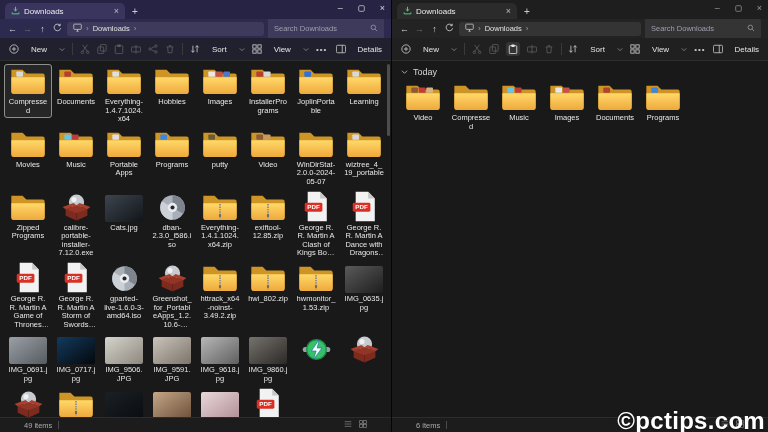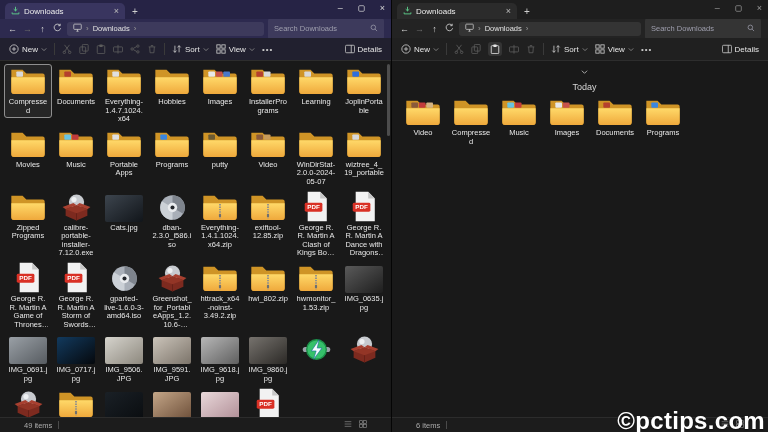--- a/index.html
+++ b/index.html
@@ -36,7 +36,7 @@
   .toolbar{height:22px;display:flex;align-items:center;gap:7px;padding:0 9px;border-bottom:1px solid #2d2d2d;flex:none;}
   #win-left .toolbar{background:#21202f;}
   #win-right .toolbar{background:#202020;}
-  .tbtn{display:flex;align-items:center;gap:3px;color:#e4e4e4;font-size:8px;}
+  .tbtn{display:flex;align-items:center;gap:12px;color:#e4e4e4;font-size:8px;}
   .tbtn svg{display:block;}
   .ticon{color:#c9c9c9;display:flex;align-items:center;}
   .ticon.dim{color:#5d5d5d;}

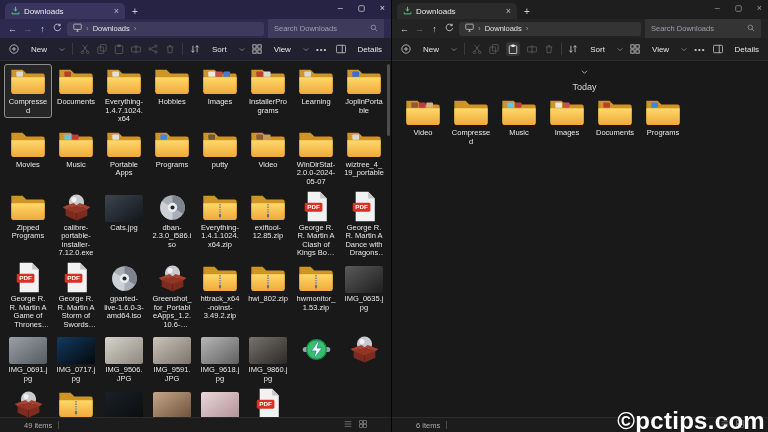--- a/index.html
+++ b/index.html
@@ -56,7 +56,7 @@
   .item .label{margin-top:2px;font-size:7.5px;line-height:8.6px;color:#e8e8e8;text-align:center;word-break:break-word;display:-webkit-box;-webkit-line-clamp:4;-webkit-box-orient:vertical;overflow:hidden;max-width:46px;}
   .item.selected{background:rgba(255,255,255,.06);outline:1px solid #8f8f8f;outline-offset:-1px;}
   .thumb{width:38px;height:27px;border-radius:2px;}
-  .group-header{display:flex;align-items:center;gap:5px;color:#d6d6d6;font-size:9px;margin:6px 0 0 9px;flex-direction:column;}
+  .group-header{display:flex;align-items:center;gap:5px;color:#d6d6d6;font-size:9px;margin:6px 0 0 9px;}
   .vscroll{position:absolute;right:1px;top:3px;width:3px;height:72px;background:#4d4d4d;border-radius:2px;}
 
   

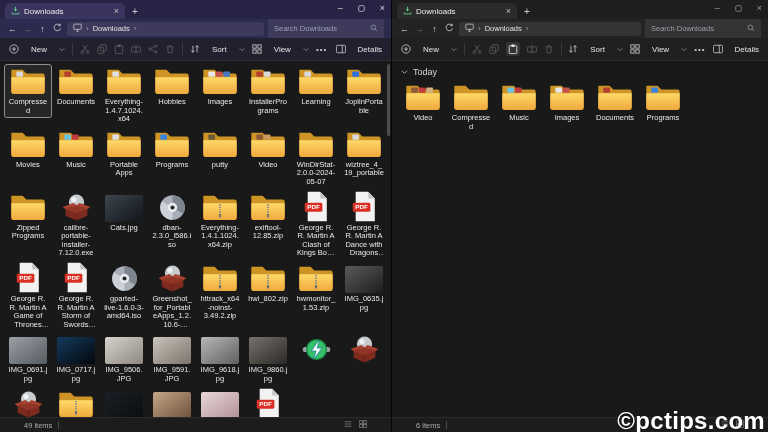--- a/index.html
+++ b/index.html
@@ -317,6 +317,22 @@
           <div class="icon">
             <svg width="38" height="30" viewBox="0 0 44 36">
               <defs>
+                <linearGradient id="fg6" x1="0" y1="0" x2="0" y2="1">
+                  <stop offset="0" stop-color="#ffd969"></stop>
+                  <stop offset="1" stop-color="#efa93c"></stop>
+                </linearGradient>
+              </defs>
+              <path d="M2 4.5h13.5l4.5 4.5h19.5a2.5 2.5 0 0 1 2.5 2.5v19a3 3 0 0 1-3 3H5a3 3 0 0 1-3-3z" fill="#cf9426"></path>
+              <rect x="8" y="6.5" width="8" height="6.5" rx="1" fill="#2f6fde"></rect>
+              <path d="M2 13.5h40v16.5a3.5 3.5 0 0 1-3.5 3.5H5.5A3.5 3.5 0 0 1 2 30z" fill="url(#fg6)"></path>
+            </svg>
+          </div>
+          <div class="label">JoplinPortable</div>
+        </div>
+        <div class="item">
+          <div class="icon">
+            <svg width="38" height="30" viewBox="0 0 44 36">
+              <defs>
                 <linearGradient id="fg7" x1="0" y1="0" x2="0" y2="1">
                   <stop offset="0" stop-color="#ffd969"></stop>
                   <stop offset="1" stop-color="#efa93c"></stop>
@@ -328,22 +344,6 @@
             </svg>
           </div>
           <div class="label">Learning</div>
-        </div>
-        <div class="item">
-          <div class="icon">
-            <svg width="38" height="30" viewBox="0 0 44 36">
-              <defs>
-                <linearGradient id="fg6" x1="0" y1="0" x2="0" y2="1">
-                  <stop offset="0" stop-color="#ffd969"></stop>
-                  <stop offset="1" stop-color="#efa93c"></stop>
-                </linearGradient>
-              </defs>
-              <path d="M2 4.5h13.5l4.5 4.5h19.5a2.5 2.5 0 0 1 2.5 2.5v19a3 3 0 0 1-3 3H5a3 3 0 0 1-3-3z" fill="#cf9426"></path>
-              <rect x="8" y="6.5" width="8" height="6.5" rx="1" fill="#2f6fde"></rect>
-              <path d="M2 13.5h40v16.5a3.5 3.5 0 0 1-3.5 3.5H5.5A3.5 3.5 0 0 1 2 30z" fill="url(#fg6)"></path>
-            </svg>
-          </div>
-          <div class="label">JoplinPortable</div>
         </div>
         <div class="item">
           <div class="icon">

